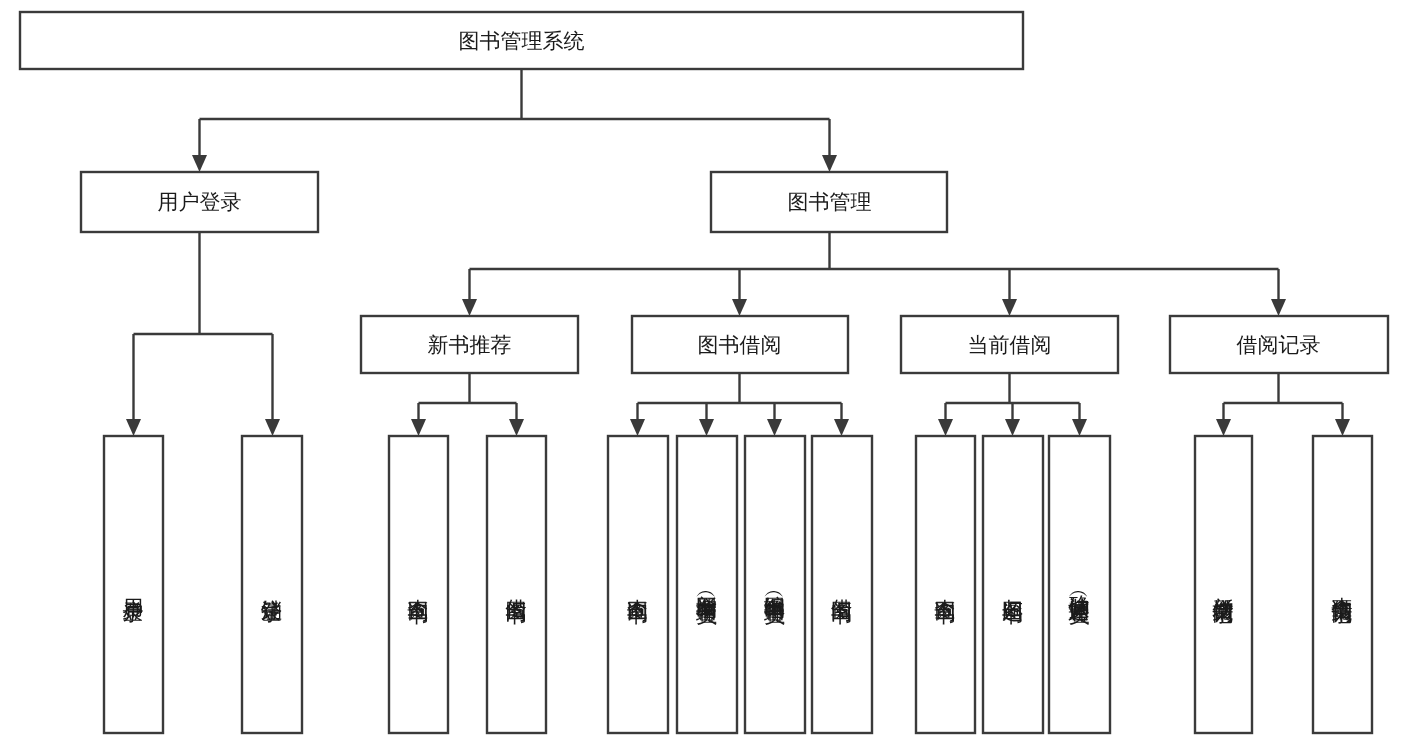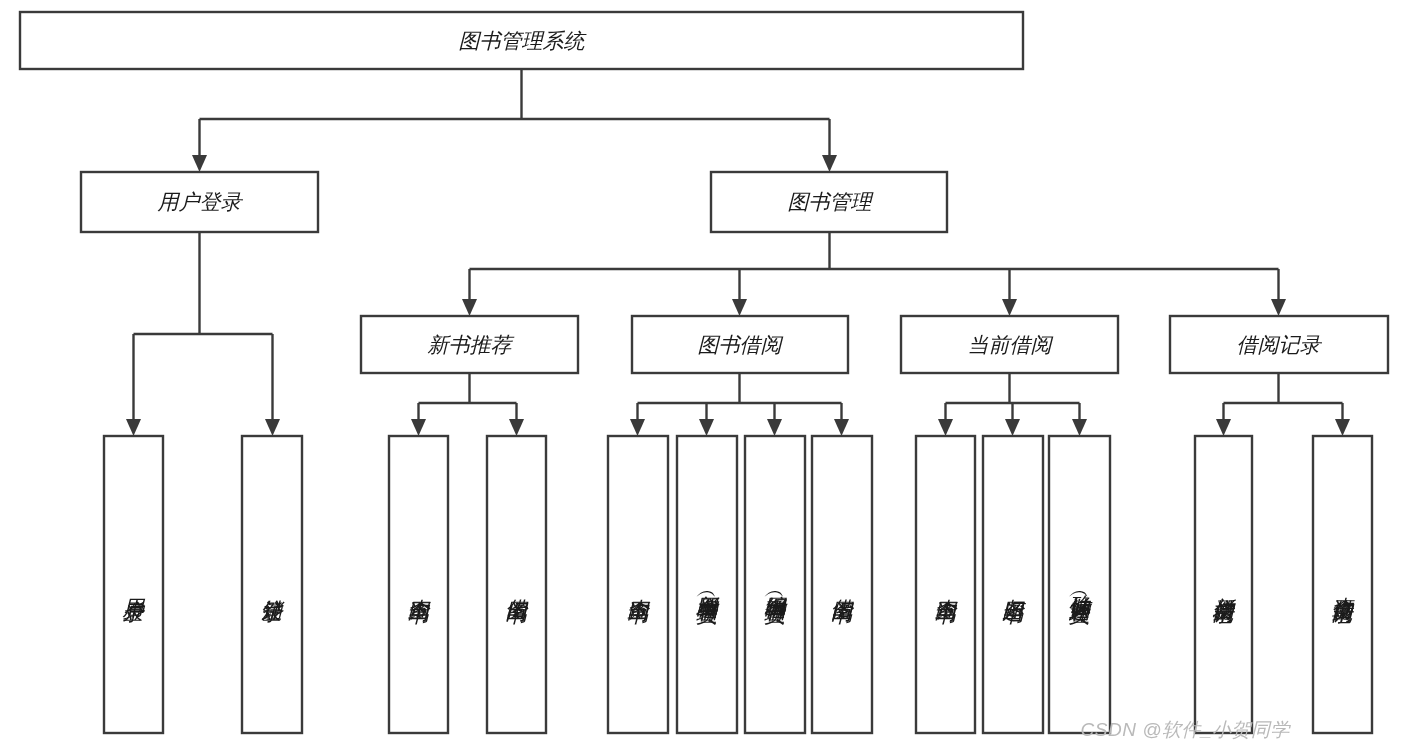--- a/index.html
+++ b/index.html
@@ -18,7 +18,6 @@
     width: 1298px;
     height: 747px;
     background: #ffffff;
-    font-style: italic;
   }
   svg.diagram-canvas {
     position: absolute;

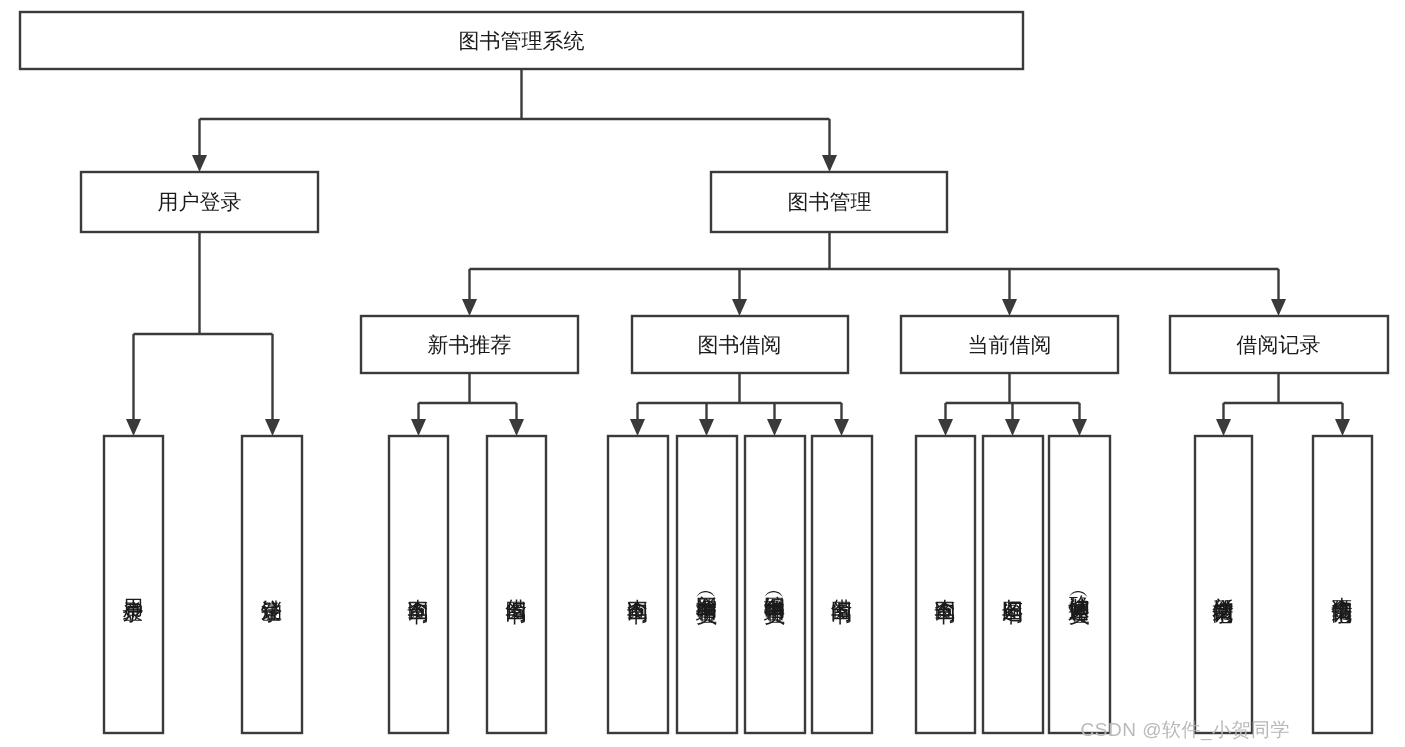--- a/index.html
+++ b/index.html
@@ -233,7 +233,6 @@
       <div class="node-label-v" style="left: 1313px; top: 436px; width: 59px; height: 297px;">查询借阅记录</div>
     </div>
 
-  <div class="watermark">CSDN @软件_小贺同学</div>
 </div>
 
 </body></html>

